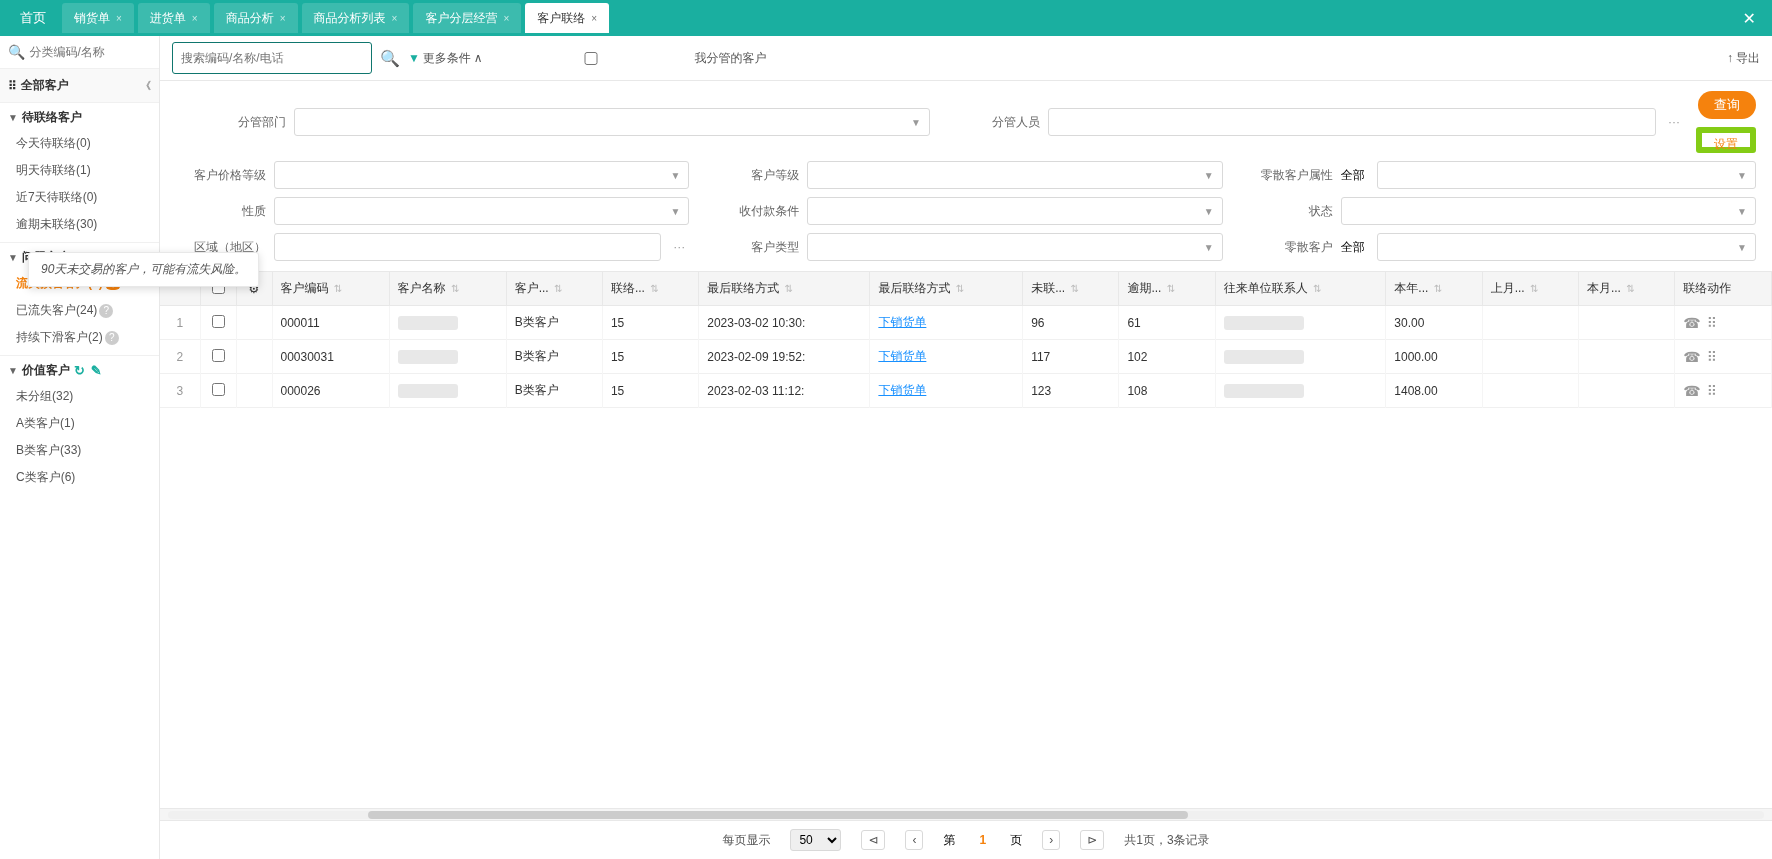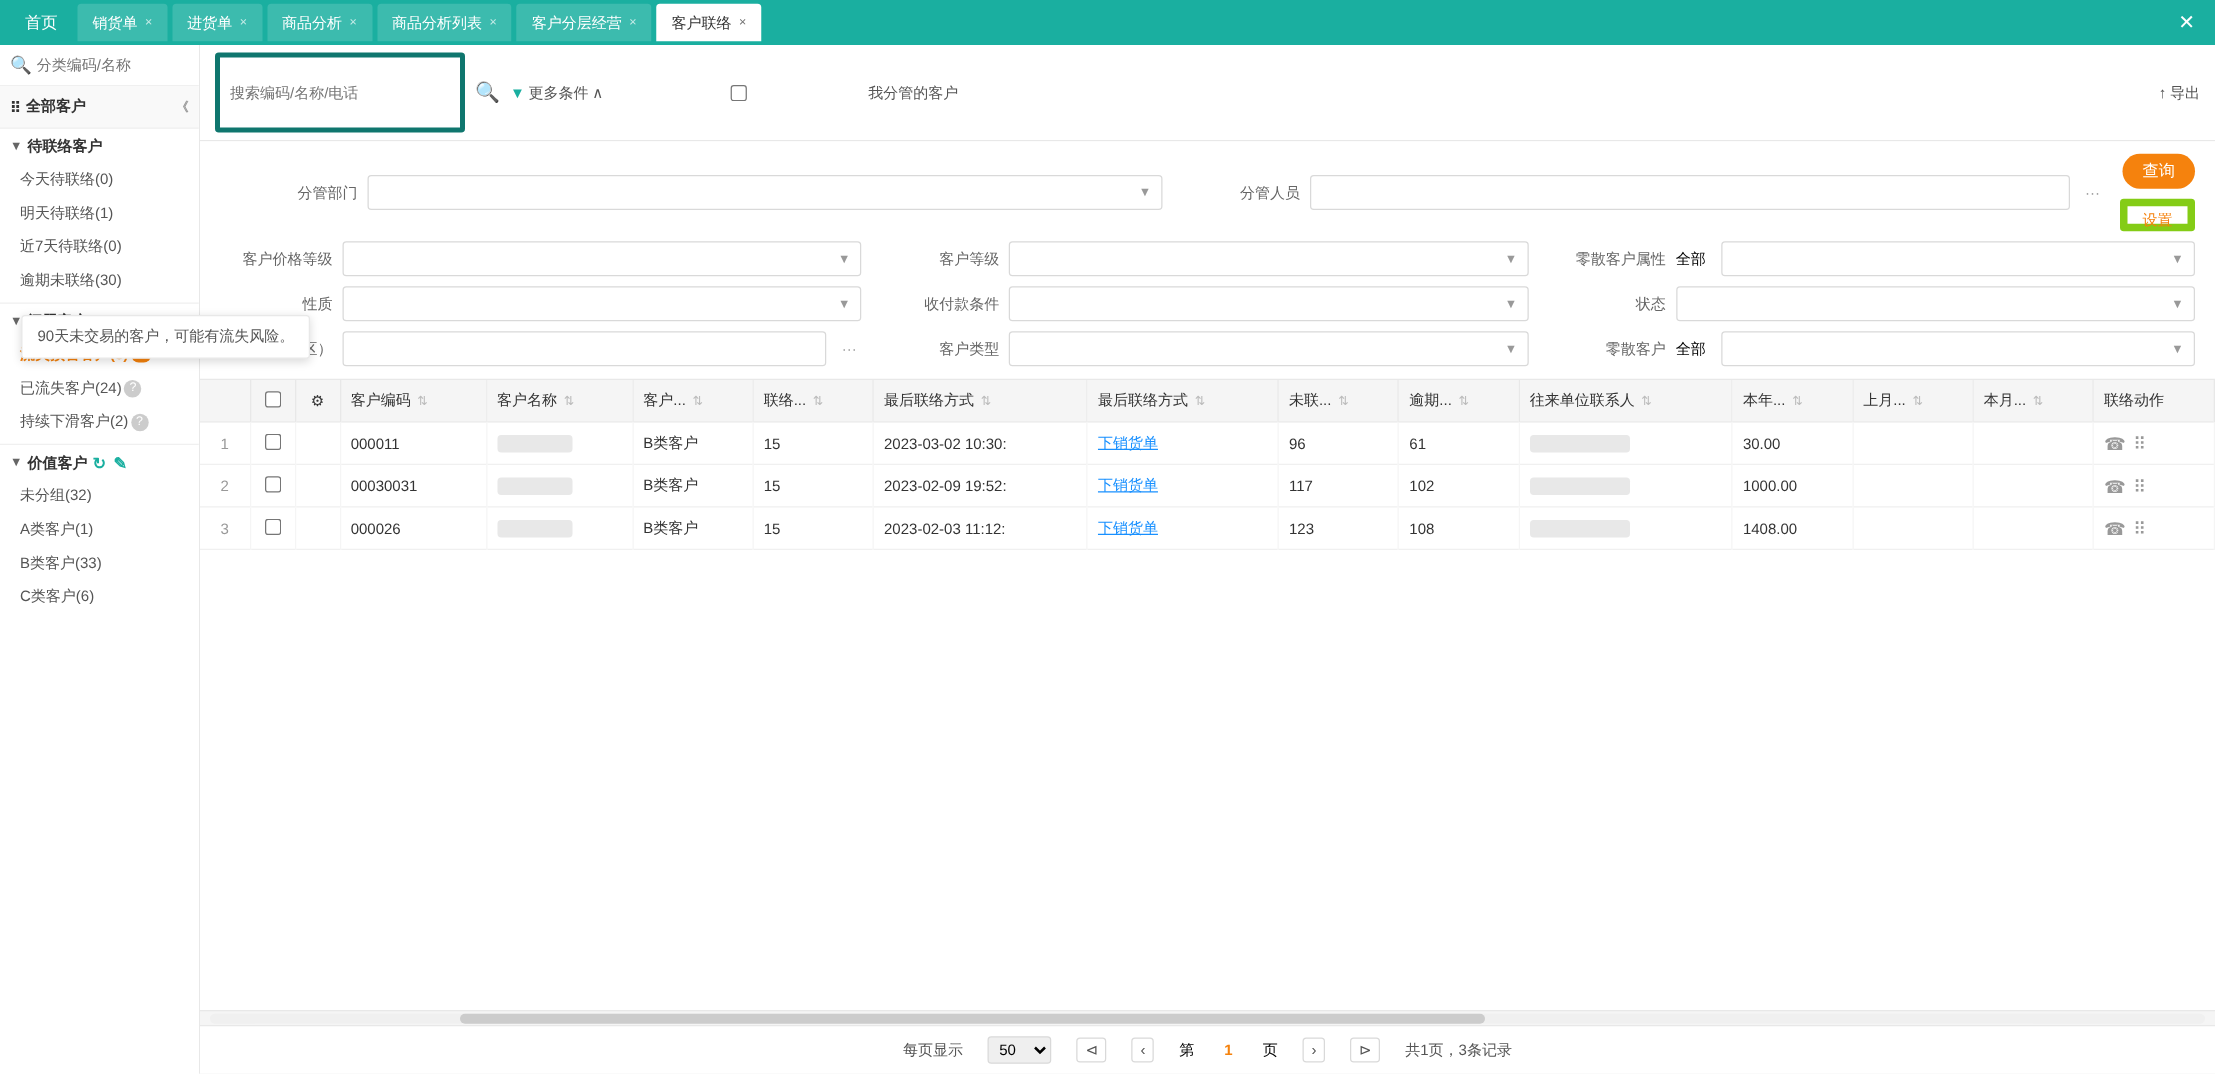--- a/index.html
+++ b/index.html
@@ -154,9 +154,9 @@
       gap: 8px;
     }
     .filter-bar input {
-      border: 4px solid #0f766e;
+      border: 1px solid #0f766e;
       border-radius: 3px;
-      padding: 21px 8px;
+      padding: 8px 8px;
       width: 200px;
       font-size: 12px;
       outline: none;

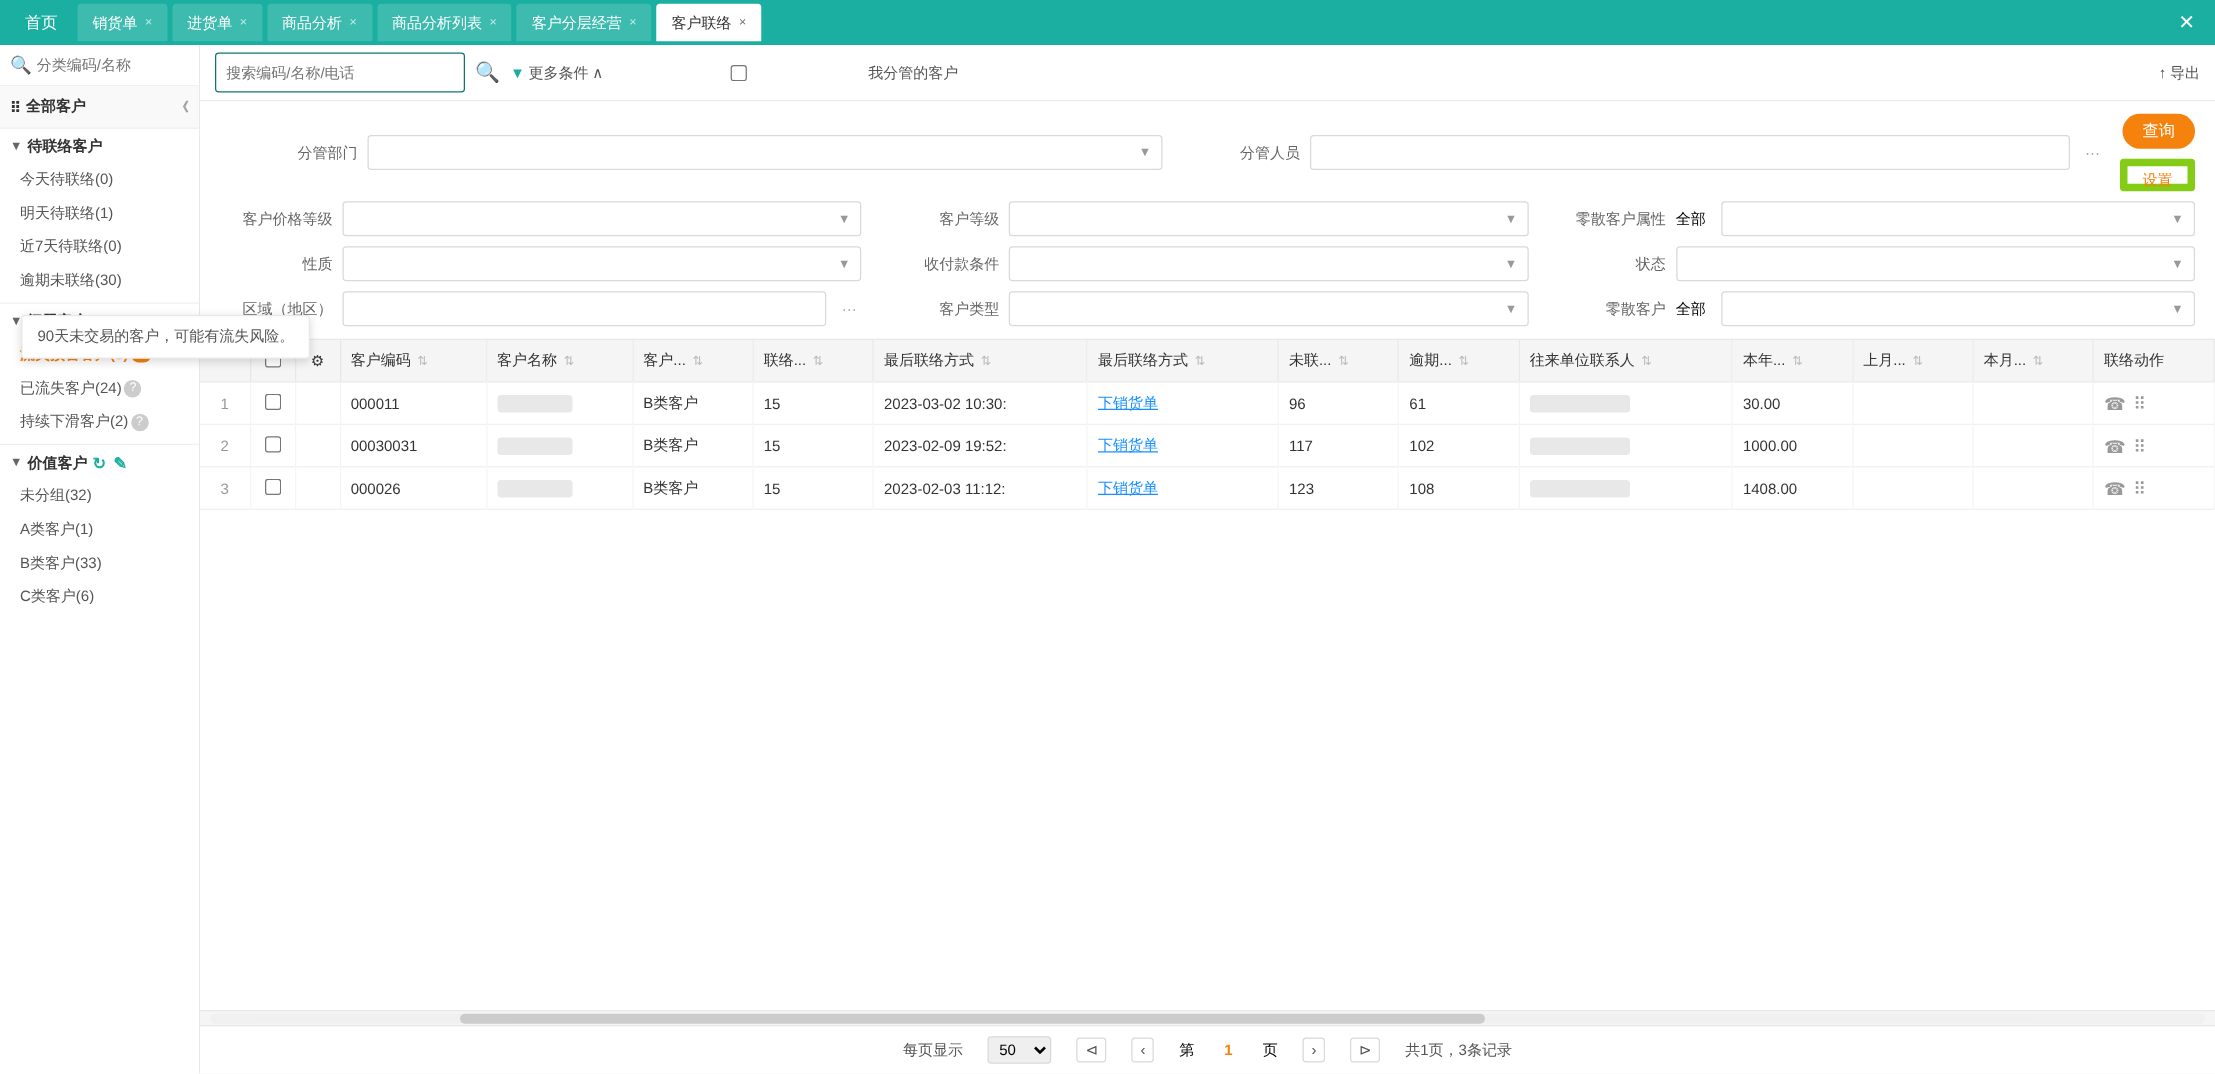--- a/index.html
+++ b/index.html
@@ -346,8 +346,9 @@
       color: #555;
       font-size: 12px;
       white-space: nowrap;
-      left: 17px;
+      left: 28px;
       top: 252px;
+      font-style: italic;
     }
 
     

